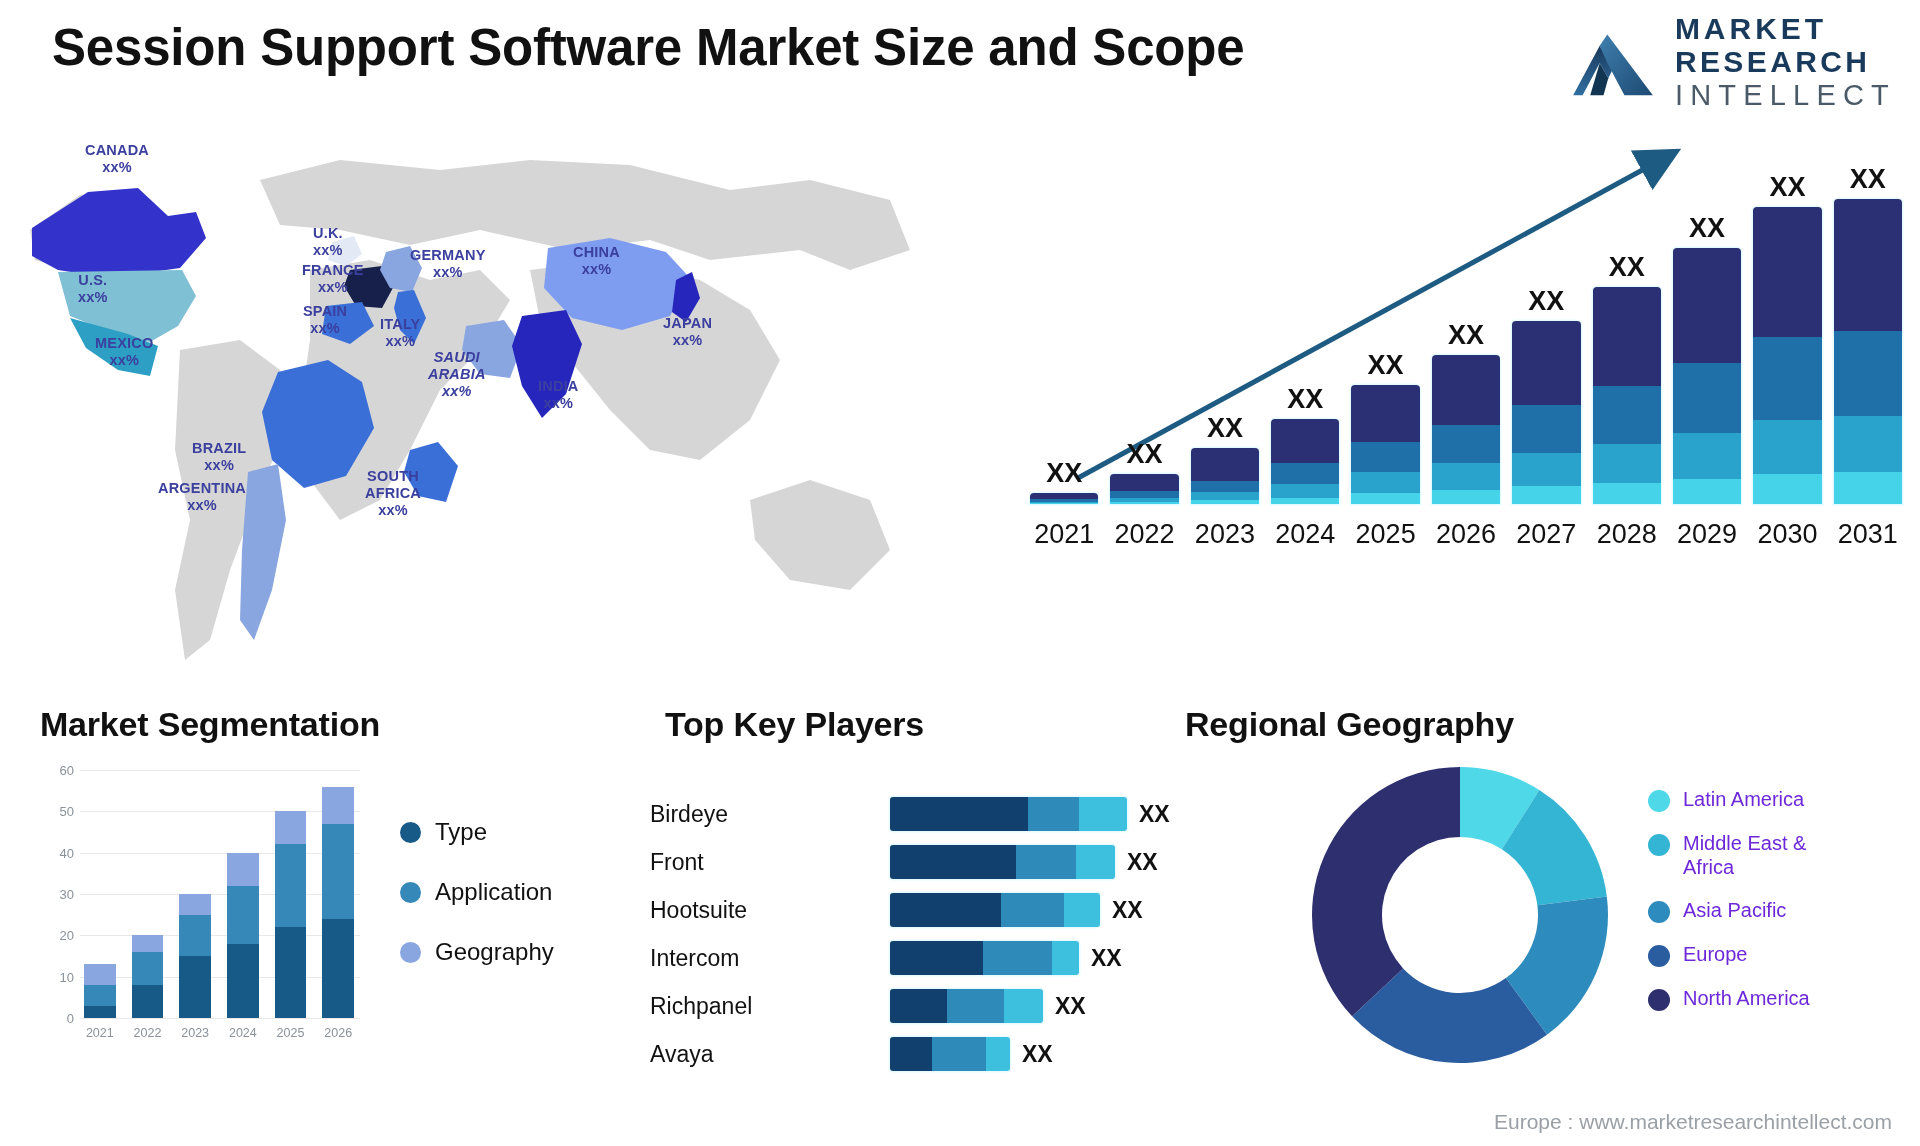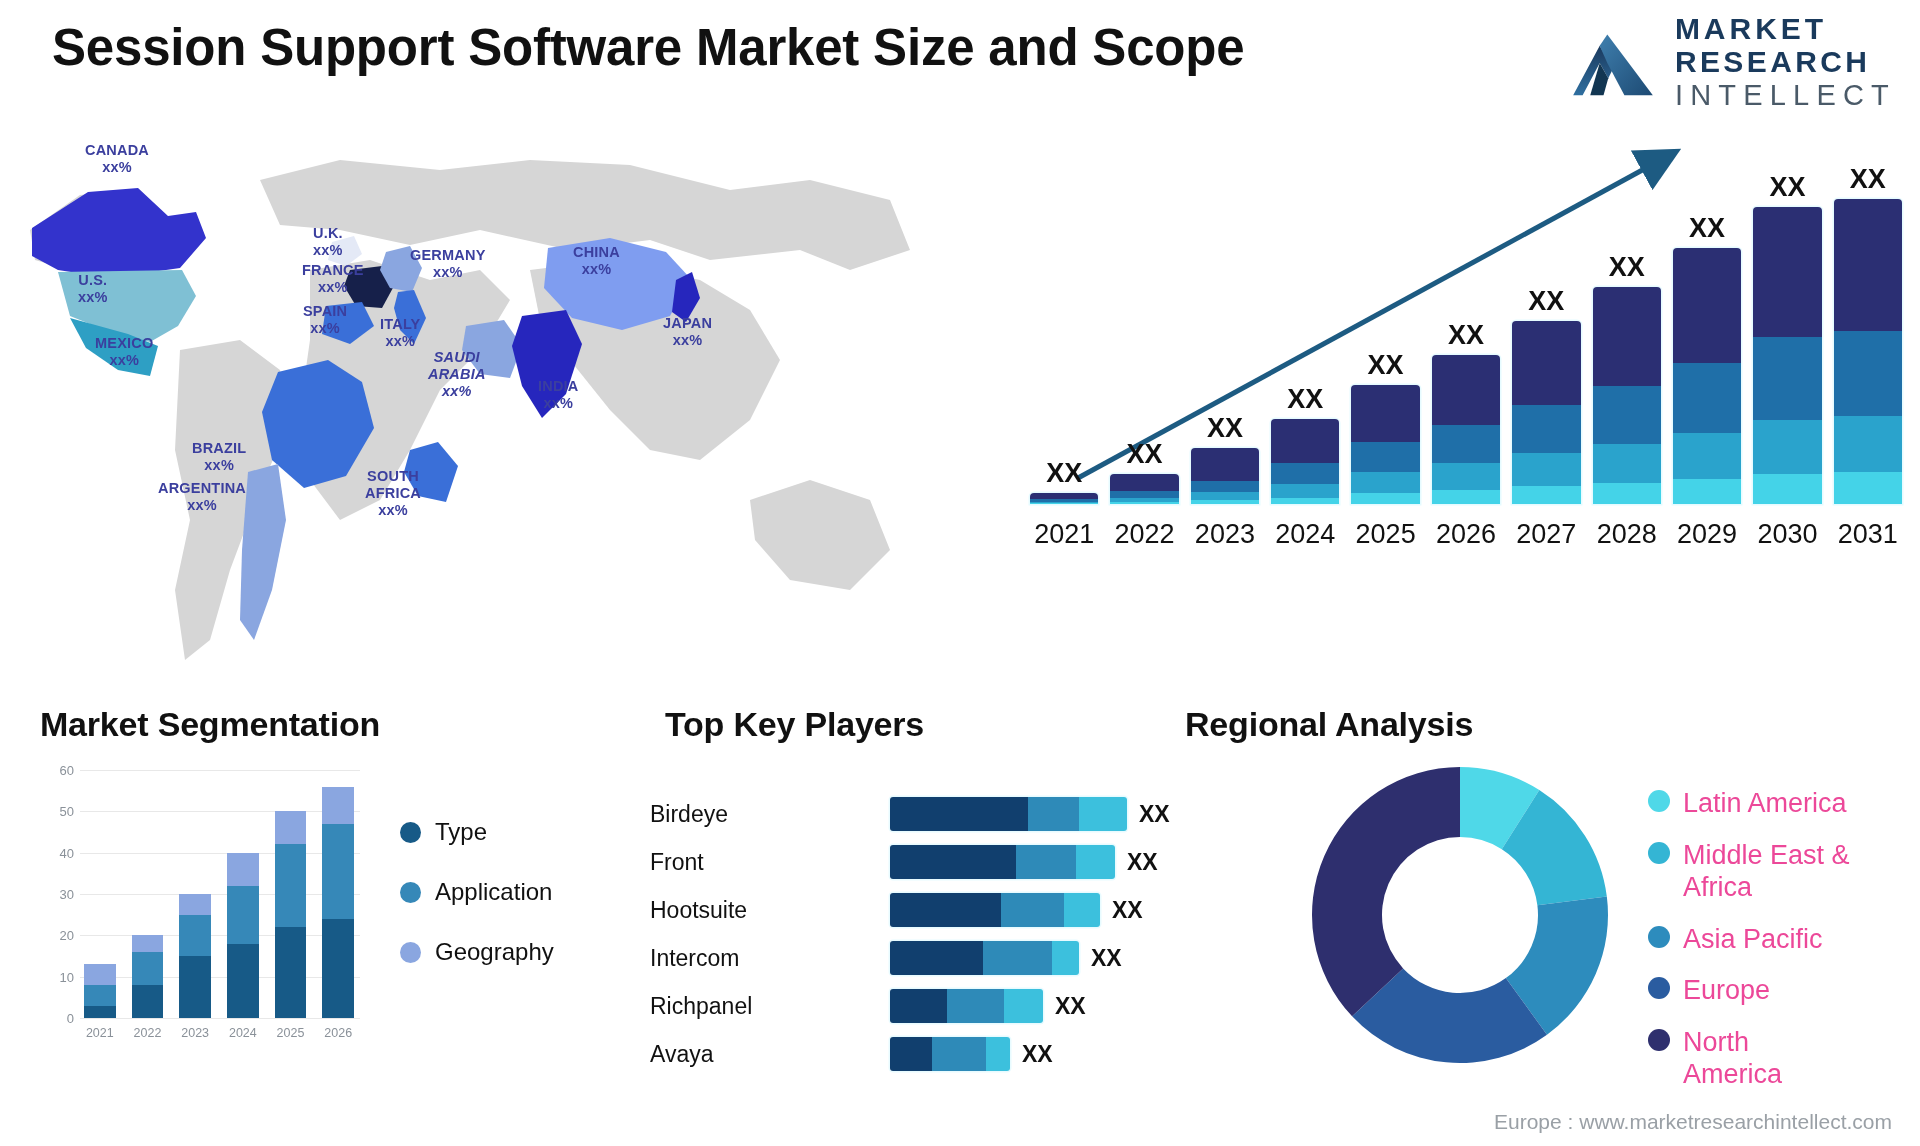--- a/index.html
+++ b/index.html
@@ -435,7 +435,7 @@
       </div>
     </div>
 
-  <div class="sec-head" style="left:1185px; top:705px;">Regional Analysis</div>
+  <div class="sec-head" style="left:1185px; top:705px;">Regional Geography</div>
   <div class="donut-wrap">
     <svg viewBox="0 0 300 300" width="300" height="300" id="donut-svg">
         <path d="M 150 2

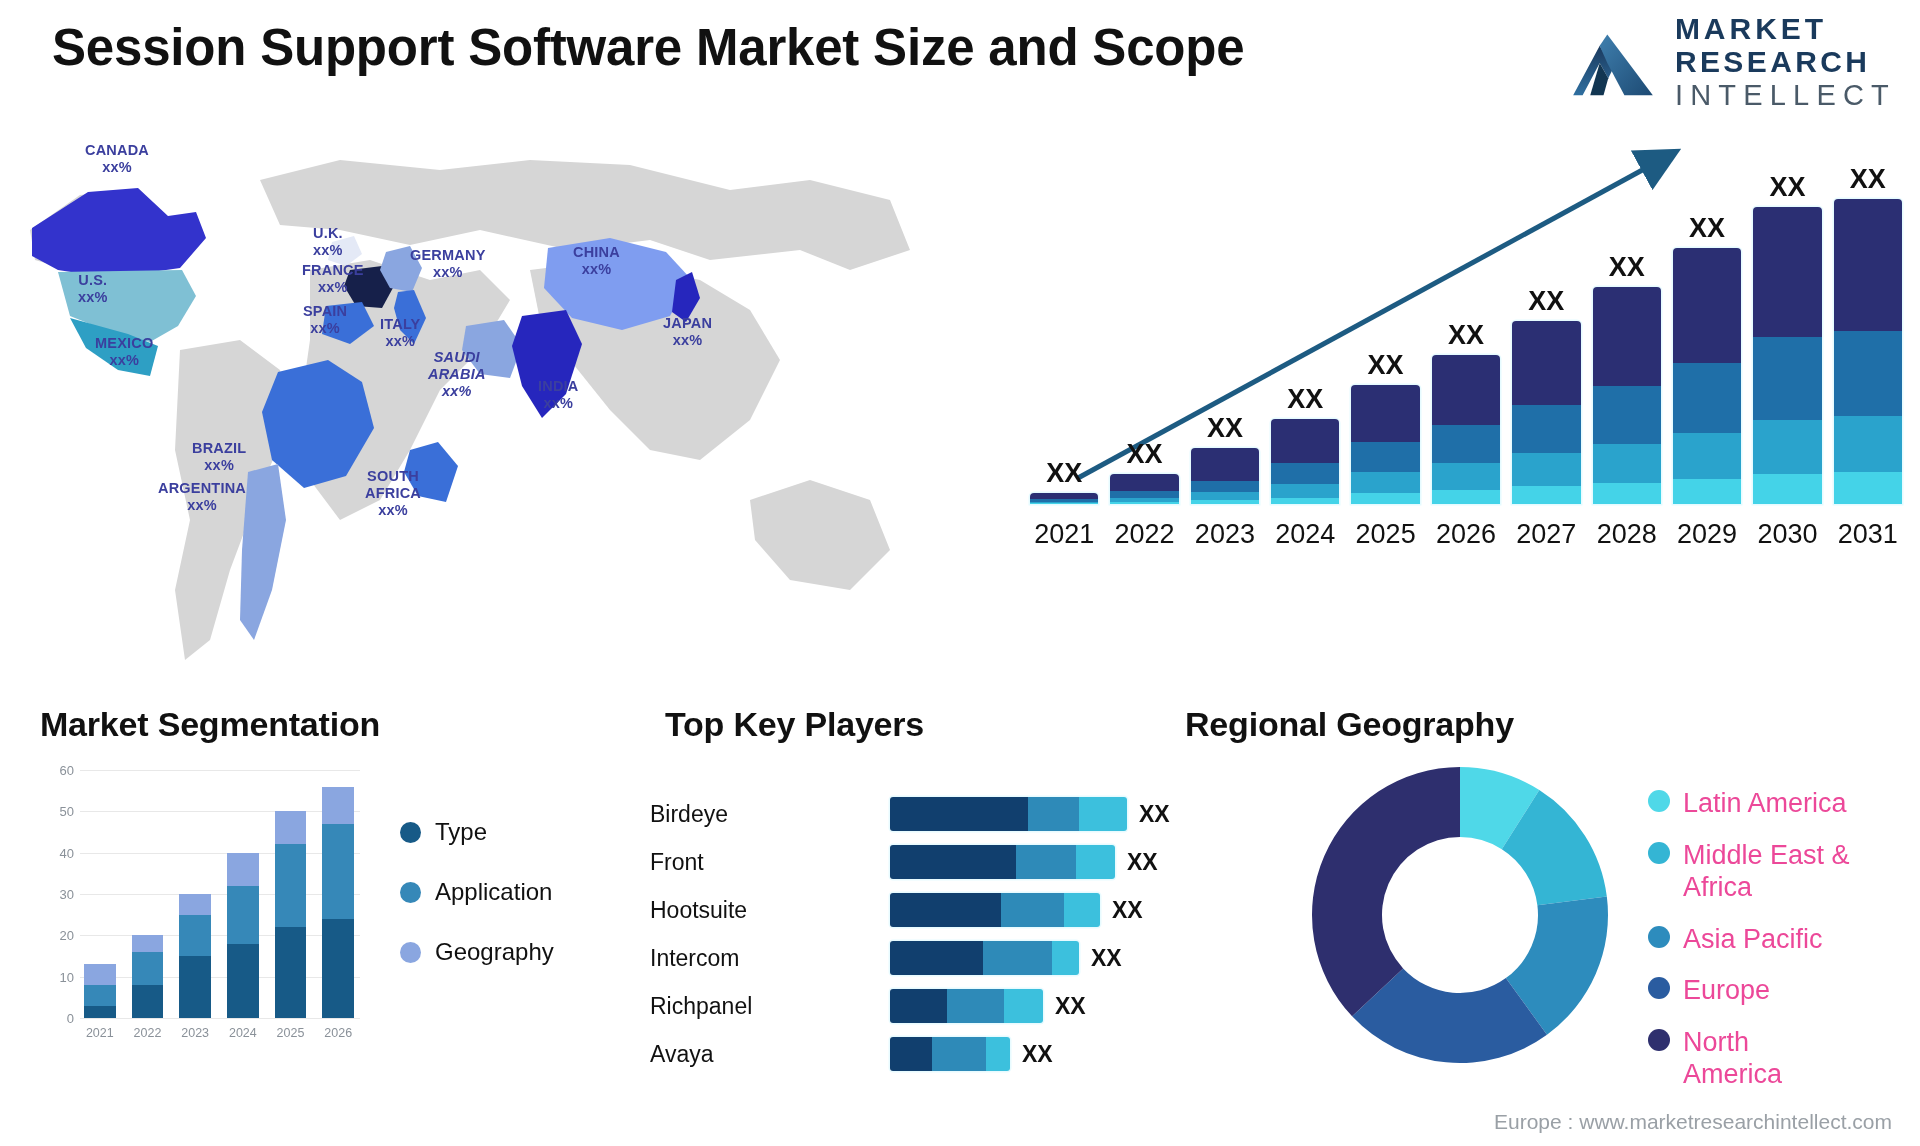--- a/index.html
+++ b/index.html
@@ -79,7 +79,7 @@
   .reg-legend { position: absolute; left: 1648px; top: 788px; }
   .reg-li { display: flex; align-items: flex-start; gap: 13px; margin-bottom: 20px; }
   .reg-dot { width: 22px; height: 22px; border-radius: 50%; flex: none; margin-top: 2px; }
-  .reg-lbl { font-size: 27px; color: #ec4899; line-height: 1.18; max-width: 170px; }
+  .reg-lbl { font-size: 20px; color: #6d28d9; line-height: 1.18; max-width: 170px; }
 
   .source { position: absolute; right: 28px; bottom: 12px; font-size: 21px; color: #9aa0a6; }
 </style>

